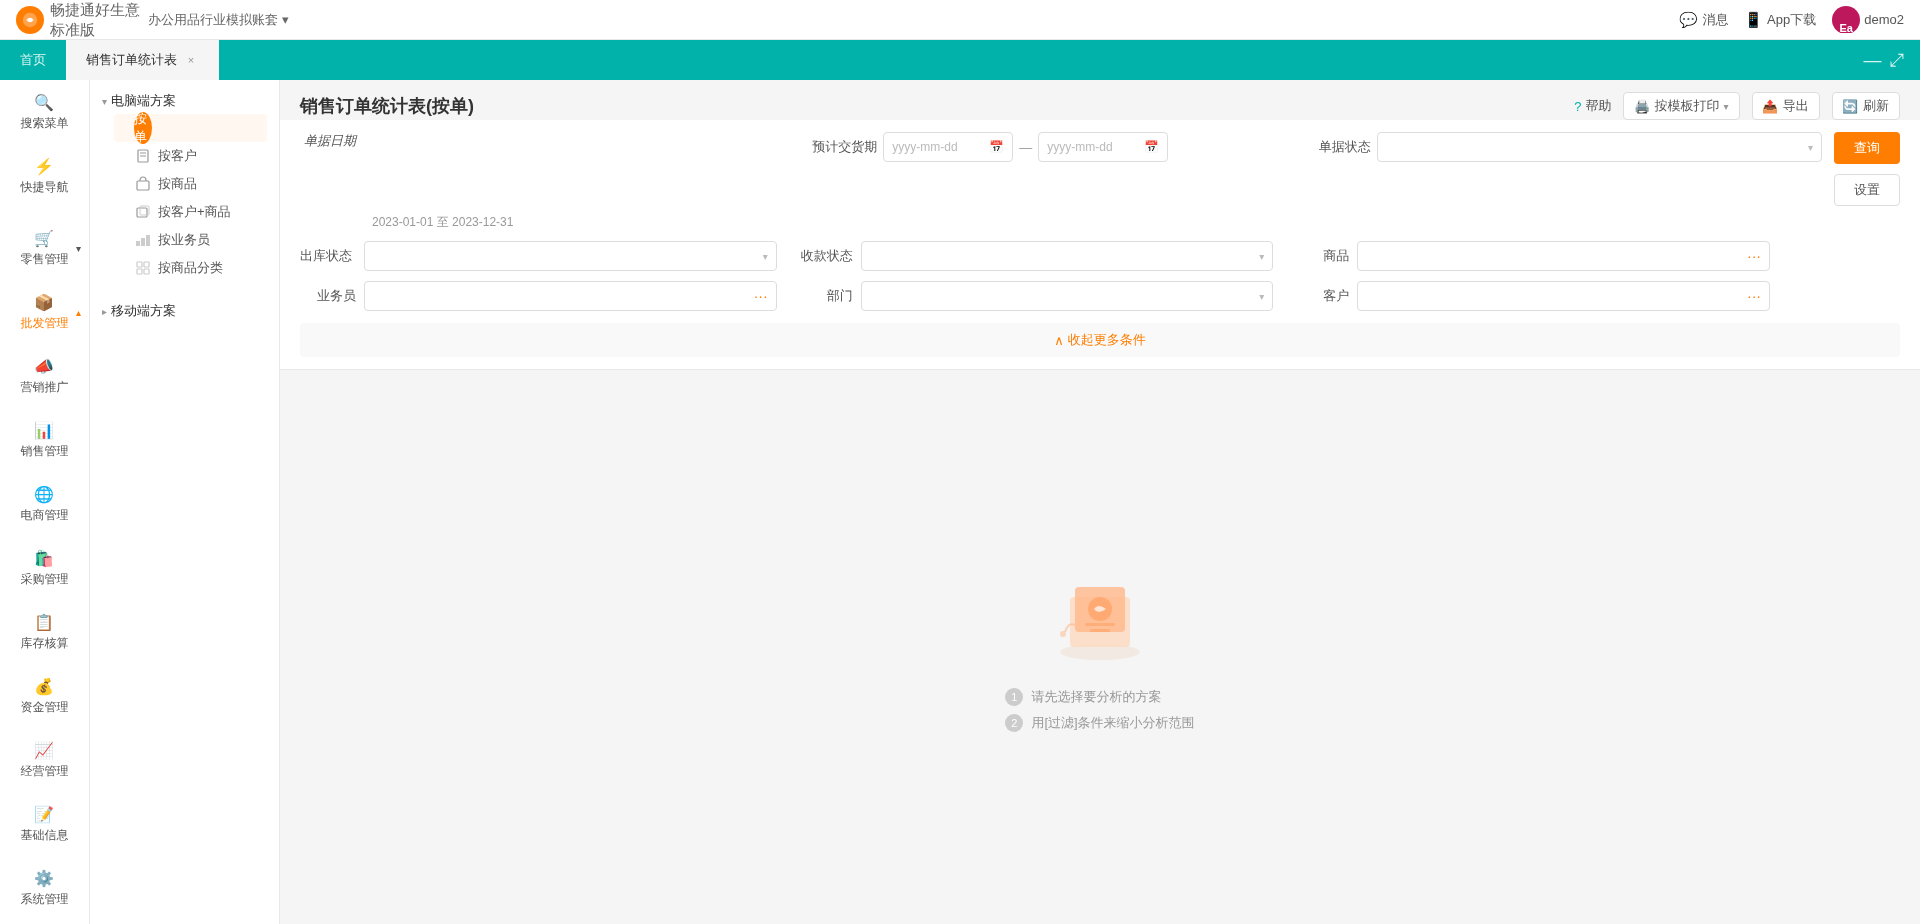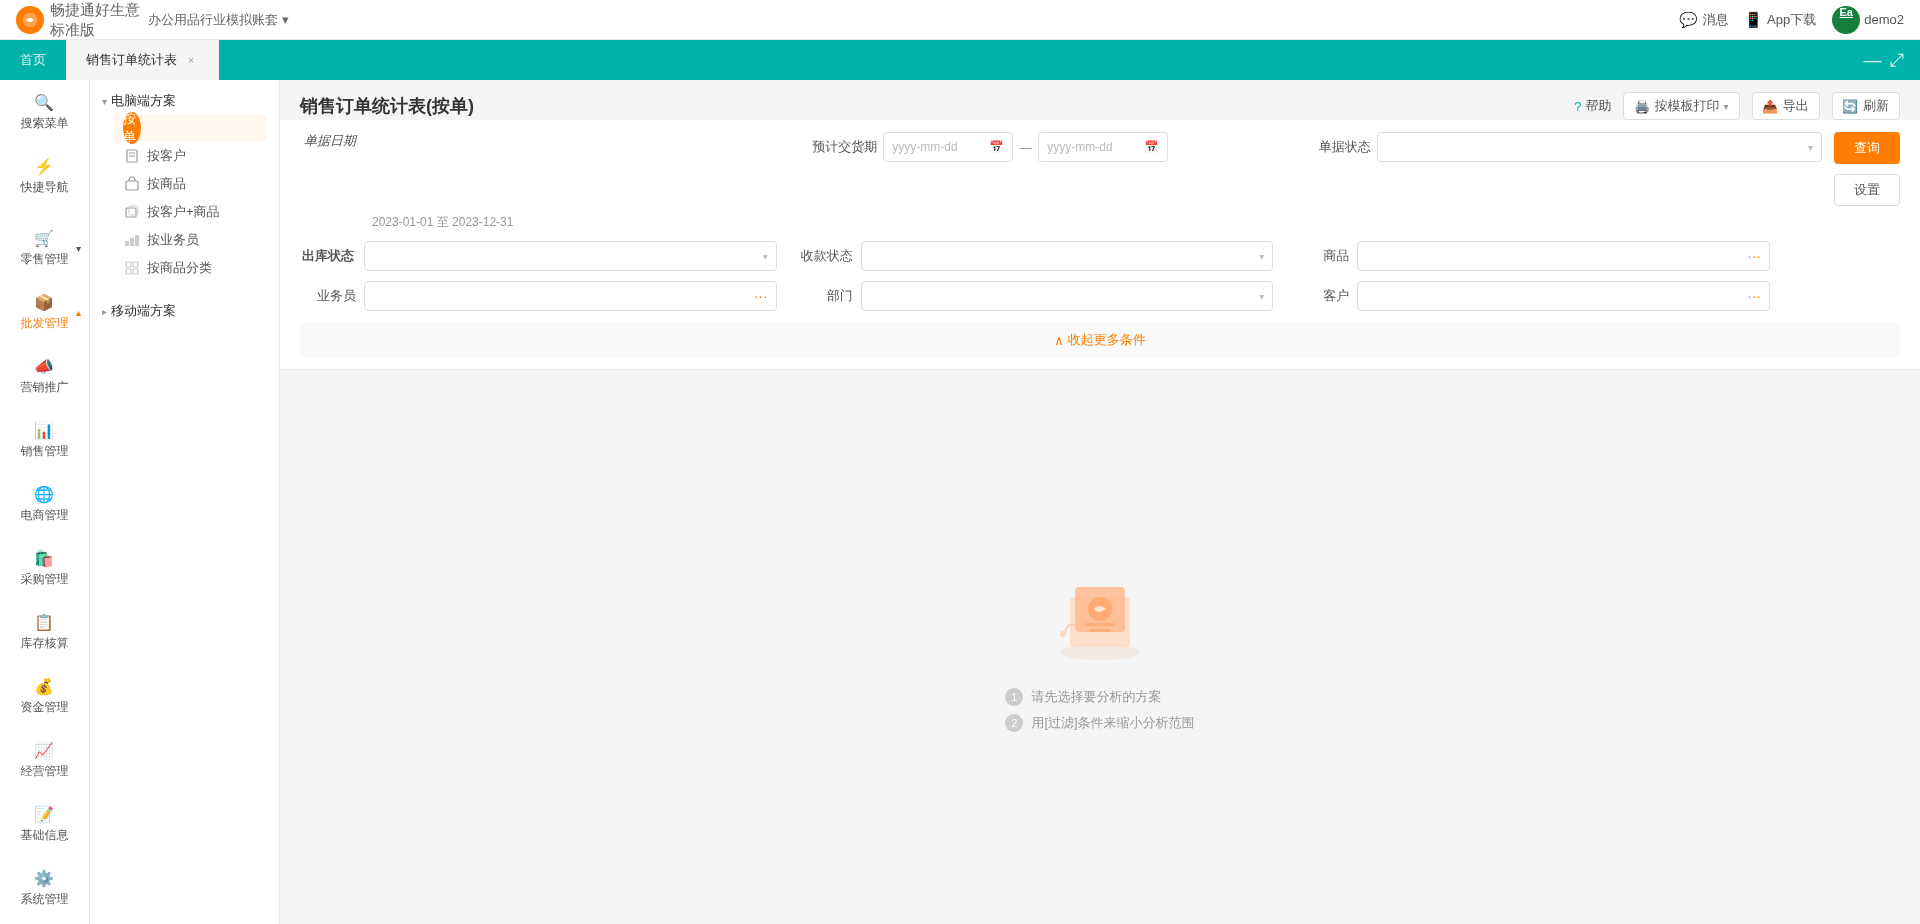--- a/index.html
+++ b/index.html
@@ -16,7 +16,7 @@
     .app-selector span { color: #666; }
     .top-bar-right { display: flex; align-items: center; gap: 16px; }
     .top-bar-btn { display: flex; align-items: center; gap: 4px; cursor: pointer; color: #555; font-size: 13px; }
-    .user-avatar { width: 28px; height: 28px; border-radius: 50%; background: #15803d; display: flex; align-items: flex-start; justify-content: center; color: white; font-size: 11px; text-decoration: underline; }
+    .user-avatar { width: 28px; height: 28px; border-radius: 50%; background: #be185d; display: flex; align-items: flex-end; justify-content: center; color: white; font-size: 11px; text-decoration: underline; }
 
     
     .nav-tabs { height: 40px; background: #00b2a9; display: flex; align-items: center; padding: 4px 0; flex-shrink: 0; }

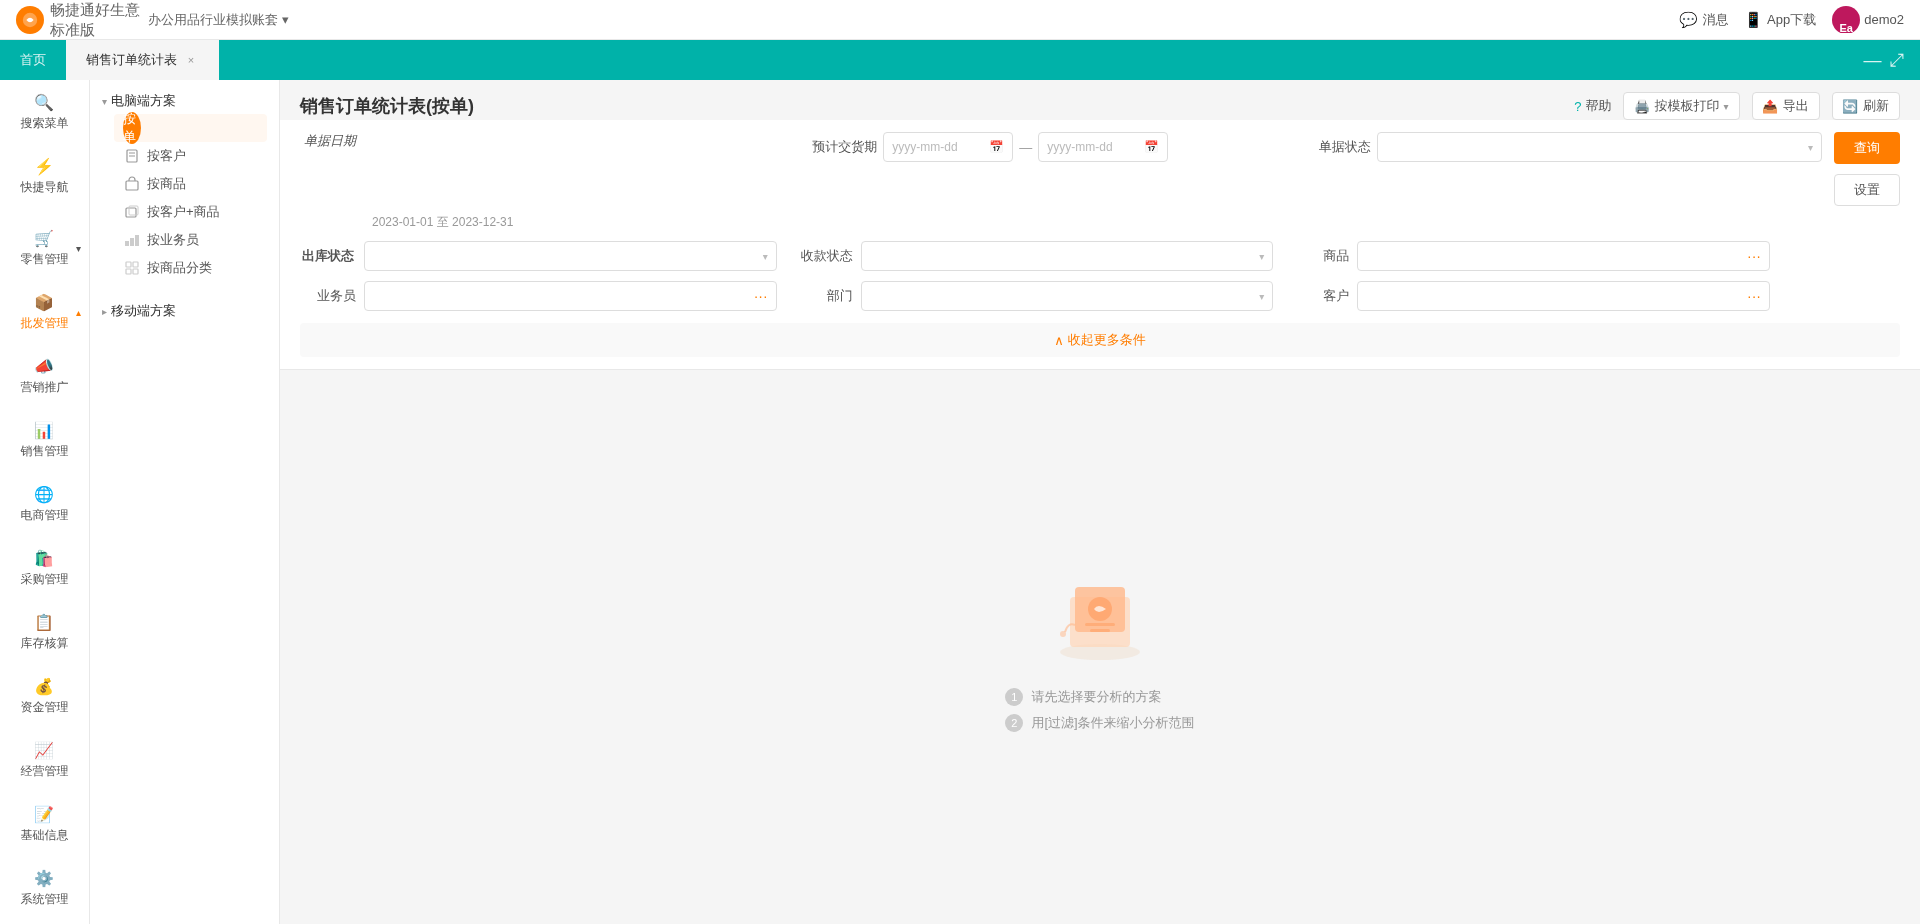--- a/index.html
+++ b/index.html
@@ -53,7 +53,7 @@
     .scheme-group-arrow { color: #999; font-size: 10px; }
     .scheme-group-title { font-size: 13px; color: #333; }
     .scheme-group-items { padding-left: 12px; }
-    .scheme-item { display: flex; align-items: flex-start; gap: 6px; padding: 5px 9px; cursor: pointer; border-radius: 4px; color: #555; font-size: 13px; }
+    .scheme-item { display: flex; align-items: flex-start; gap: 6px; padding: 5px 20px; cursor: pointer; border-radius: 4px; color: #555; font-size: 13px; }
     .scheme-item.active { background: #fff7f0; }
     .scheme-item-icon { width: 18px; height: 18px; display: flex; align-items: center; justify-content: center; font-size: 13px; color: #ff7d00; }
     .scheme-item-active-dot { width: 32px; height: 32px; background: #ff7d00; border-radius: 50%; display: flex; align-items: center; justify-content: center; color: white; font-size: 13px; }

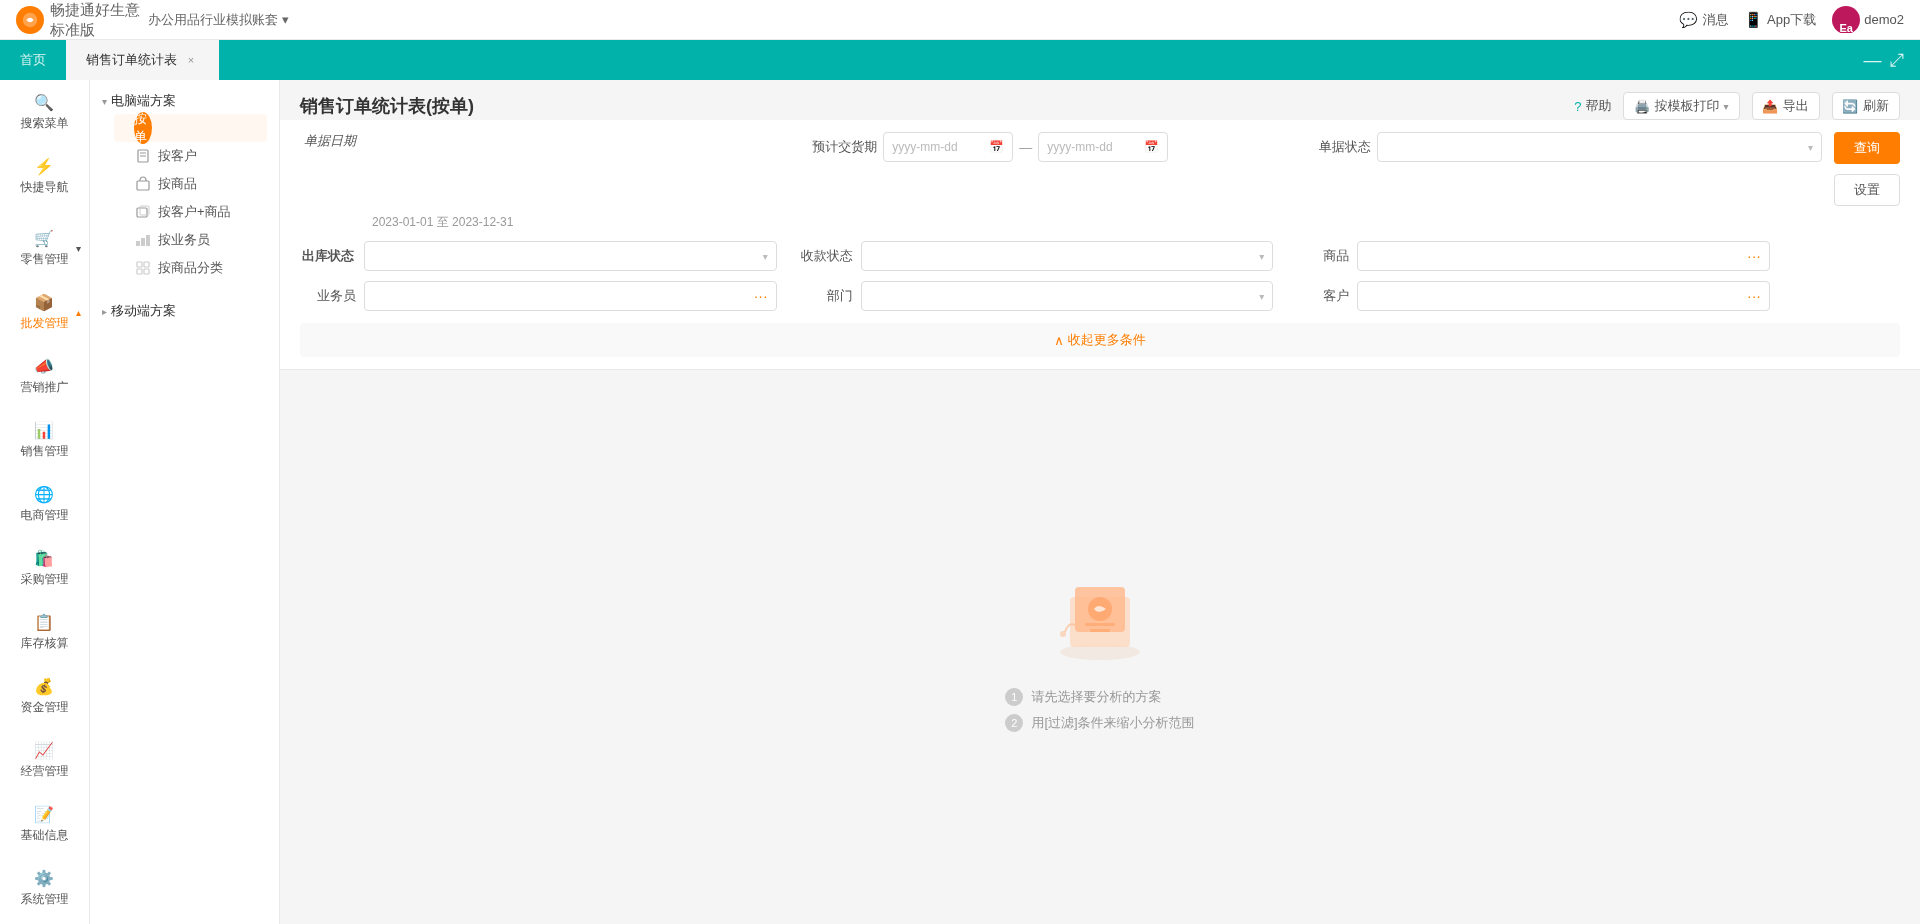--- a/index.html
+++ b/index.html
@@ -327,7 +327,7 @@
 
         <div style="display:flex; align-items:center; gap:0; margin-bottom:10px;">
           <div style="flex:1; display:flex; align-items:center; gap:8px;">
-            <span style="color:#555; font-size:13px; white-space:nowrap; width:56px; text-align:center; flex-shrink:0;font-weight:bold;">出库状态</span>
+            <span style="color:#555; font-size:13px; white-space:nowrap; width:56px; text-align:left; flex-shrink:0;">出库状态</span>
             <div style="flex:1; height:30px; border:1px solid #ddd; border-radius:4px; padding:0 8px; font-size:13px; color:#999; background:white; display:flex; align-items:center; justify-content:space-between; cursor:pointer;">
               <span></span>
               <span style="color:#bbb; font-size:10px;">▾</span>

